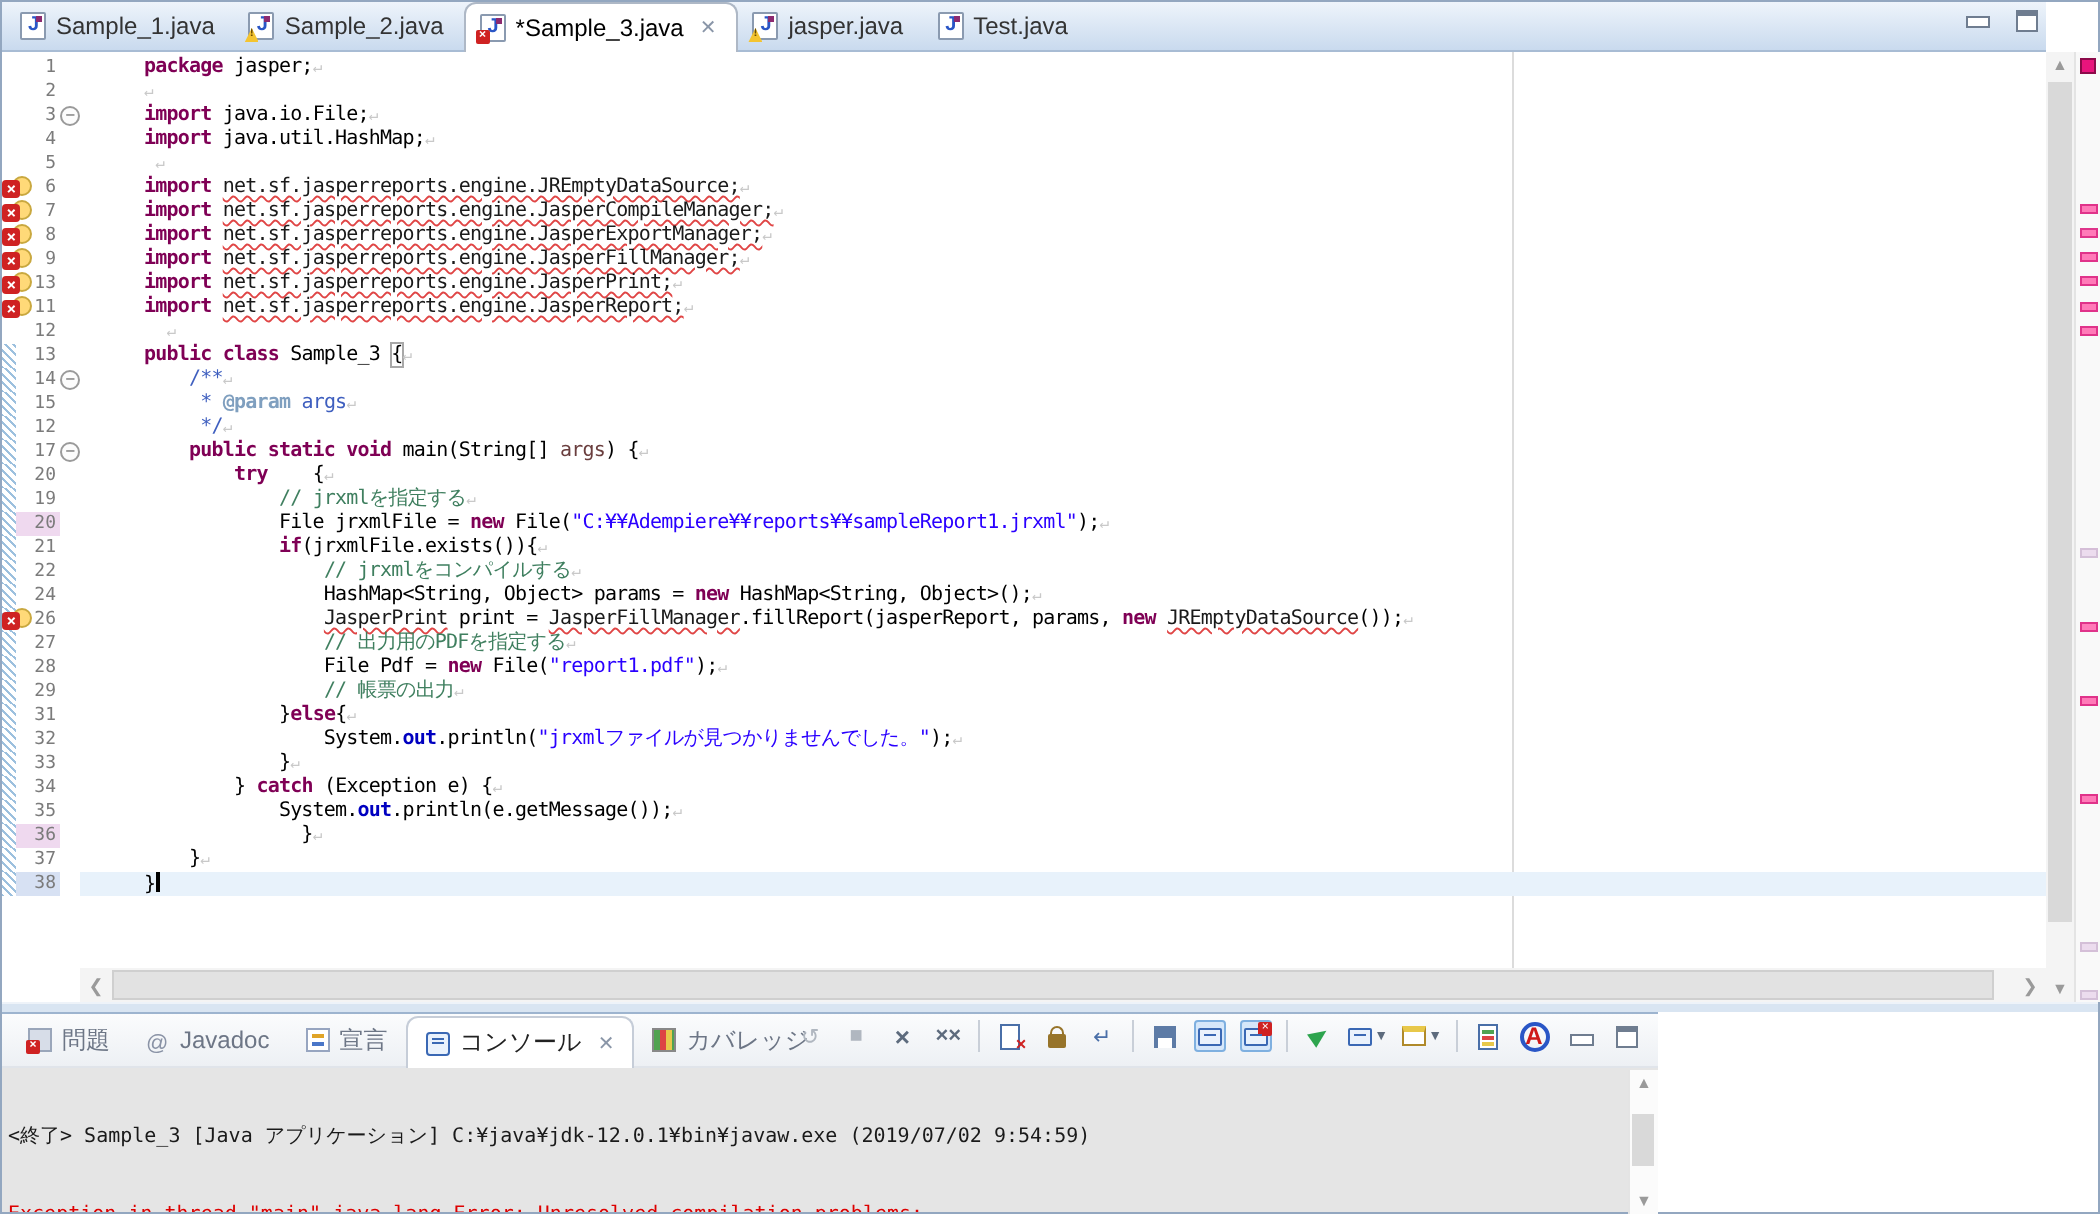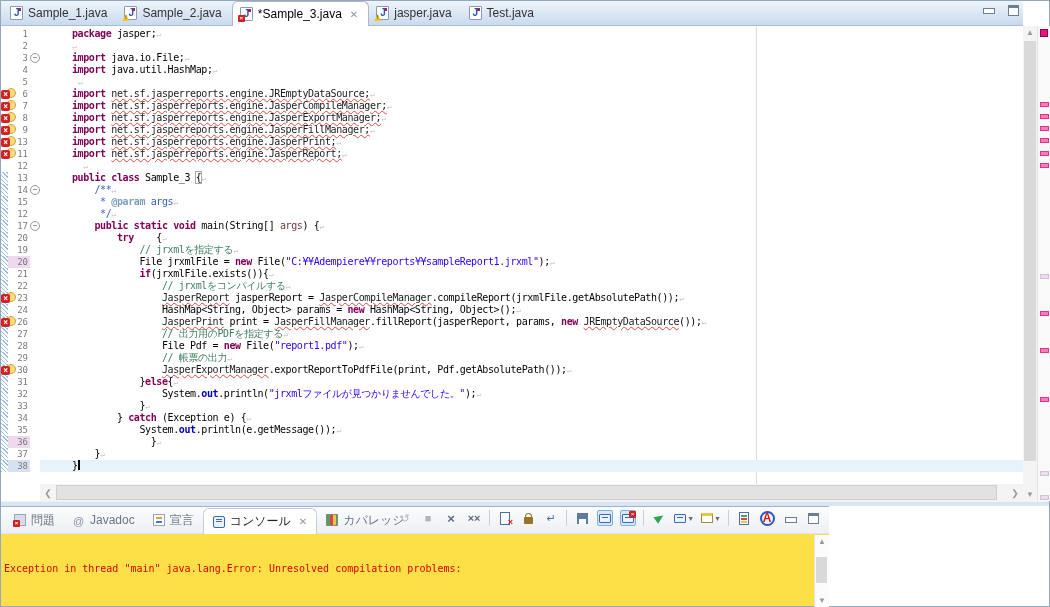--- a/index.html
+++ b/index.html
@@ -296,13 +296,6 @@
         </div>
         <div class="cl hatch">
           <span class="g-hatch"></span>
-          <span class="badge"></span>
-          <span class="g-num">23</span>
-          <span class="g-fold"></span>
-          <span class="cl-code"><span>                </span><span class="s-err">JasperReport</span><span> jasperReport = </span><span class="s-err">JasperCompileManager</span><span>.compileReport(jrxmlFile.getAbsolutePath());</span></span>
-        </div>
-        <div class="cl hatch">
-          <span class="g-hatch"></span>
           <span class="g-num">24</span>
           <span class="g-fold"></span>
           <span class="cl-code"><span>                HashMap&lt;String, Object&gt; params = </span><span class="s-kw">new</span><span> HashMap&lt;String, Object&gt;();</span></span>

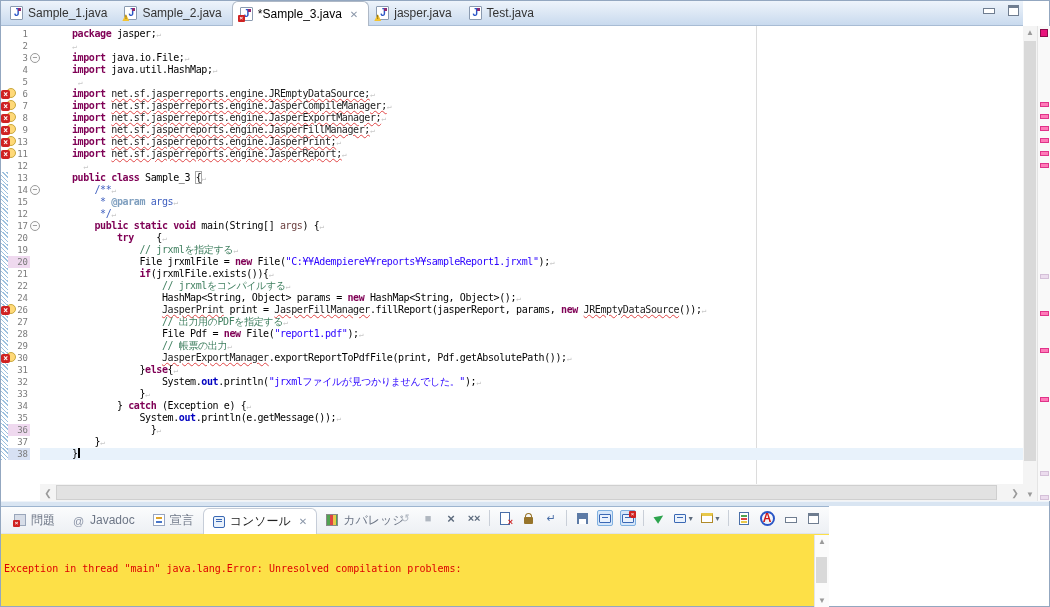--- a/index.html
+++ b/index.html
@@ -327,13 +327,6 @@
         </div>
         <div class="cl hatch">
           <span class="g-hatch"></span>
-          <span class="badge"></span>
-          <span class="g-num">30</span>
-          <span class="g-fold"></span>
-          <span class="cl-code"><span>                </span><span class="s-err">JasperExportManager</span><span>.exportReportToPdfFile(print, Pdf.getAbsolutePath());</span></span>
-        </div>
-        <div class="cl hatch">
-          <span class="g-hatch"></span>
           <span class="g-num">31</span>
           <span class="g-fold"></span>
           <span class="cl-code"><span>            }</span><span class="s-kw">else</span><span>{</span></span>

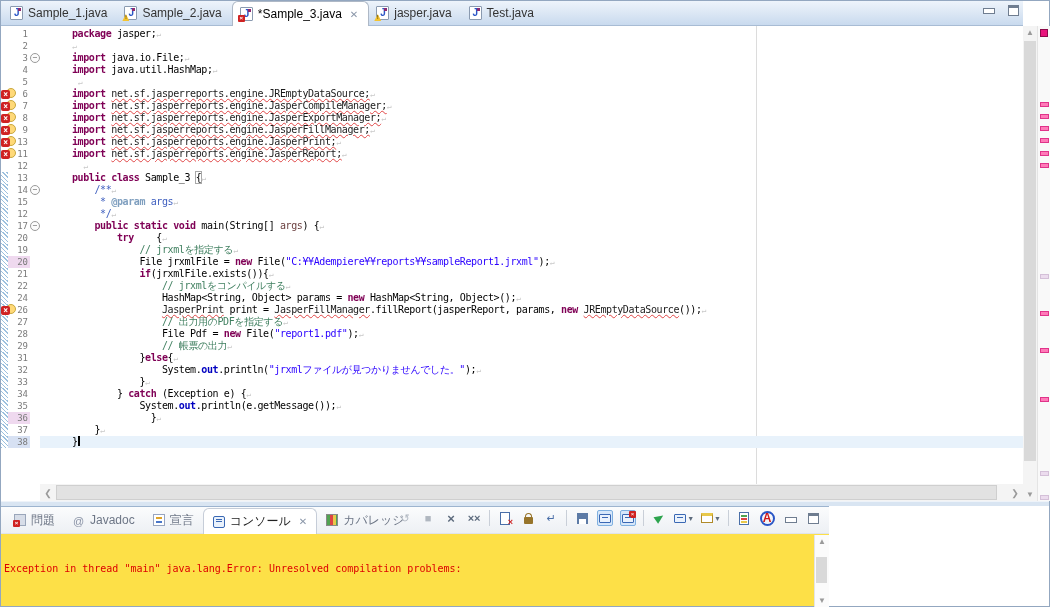--- a/index.html
+++ b/index.html
@@ -73,7 +73,7 @@
   #sash { position:absolute; left:0; top:500px; width:1048px; height:5px; background:#d9e5f2; border-top:1px solid #eef3f9; }
 
   
-  #console { position:absolute; left:0; top:505px; width:828px; height:100px; background:#fde047; border-top:1px solid #9db4cf; }
+  #console { position:absolute; left:0; top:505px; width:828px; height:100px; background:#e5e5e5; border-top:1px solid #9db4cf; }
   #ctabs { height:27px; background:linear-gradient(#fbfcfd,#edf0f4); display:flex; align-items:flex-end; padding-left:4px; border-bottom:1px solid #e0e4ea; position:relative; }
   .ctab { height:26px; display:flex; align-items:center; gap:5px; padding:0 9px; font-size:12px; color:#6d7686; }
   .ctab.active { background:#fff; border:1px solid #c6cdd8; border-bottom:none; border-radius:6px 6px 0 0; color:#222; margin-bottom:-1px;justify-content:center; }

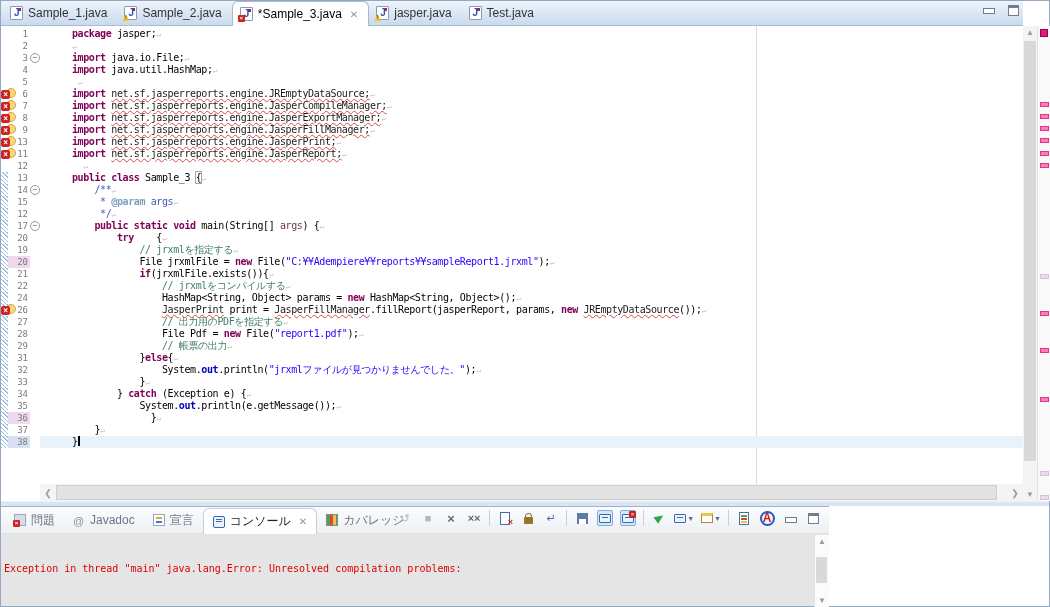--- a/index.html
+++ b/index.html
@@ -492,6 +492,7 @@
         </div>
       </div>
     <div id="cout">
+      <div class="co-head">&lt;終了&gt; Sample_3 [Java アプリケーション] C:¥java¥jdk-12.0.1¥bin¥javaw.exe (2019/07/02 9:54:59)</div>
     <div class="co-err">Exception in thread "main" java.lang.Error: Unresolved compilation problems: </div></div>
     <div id="cvscroll">
       <span class="arr" style="top:2px">▲</span>

